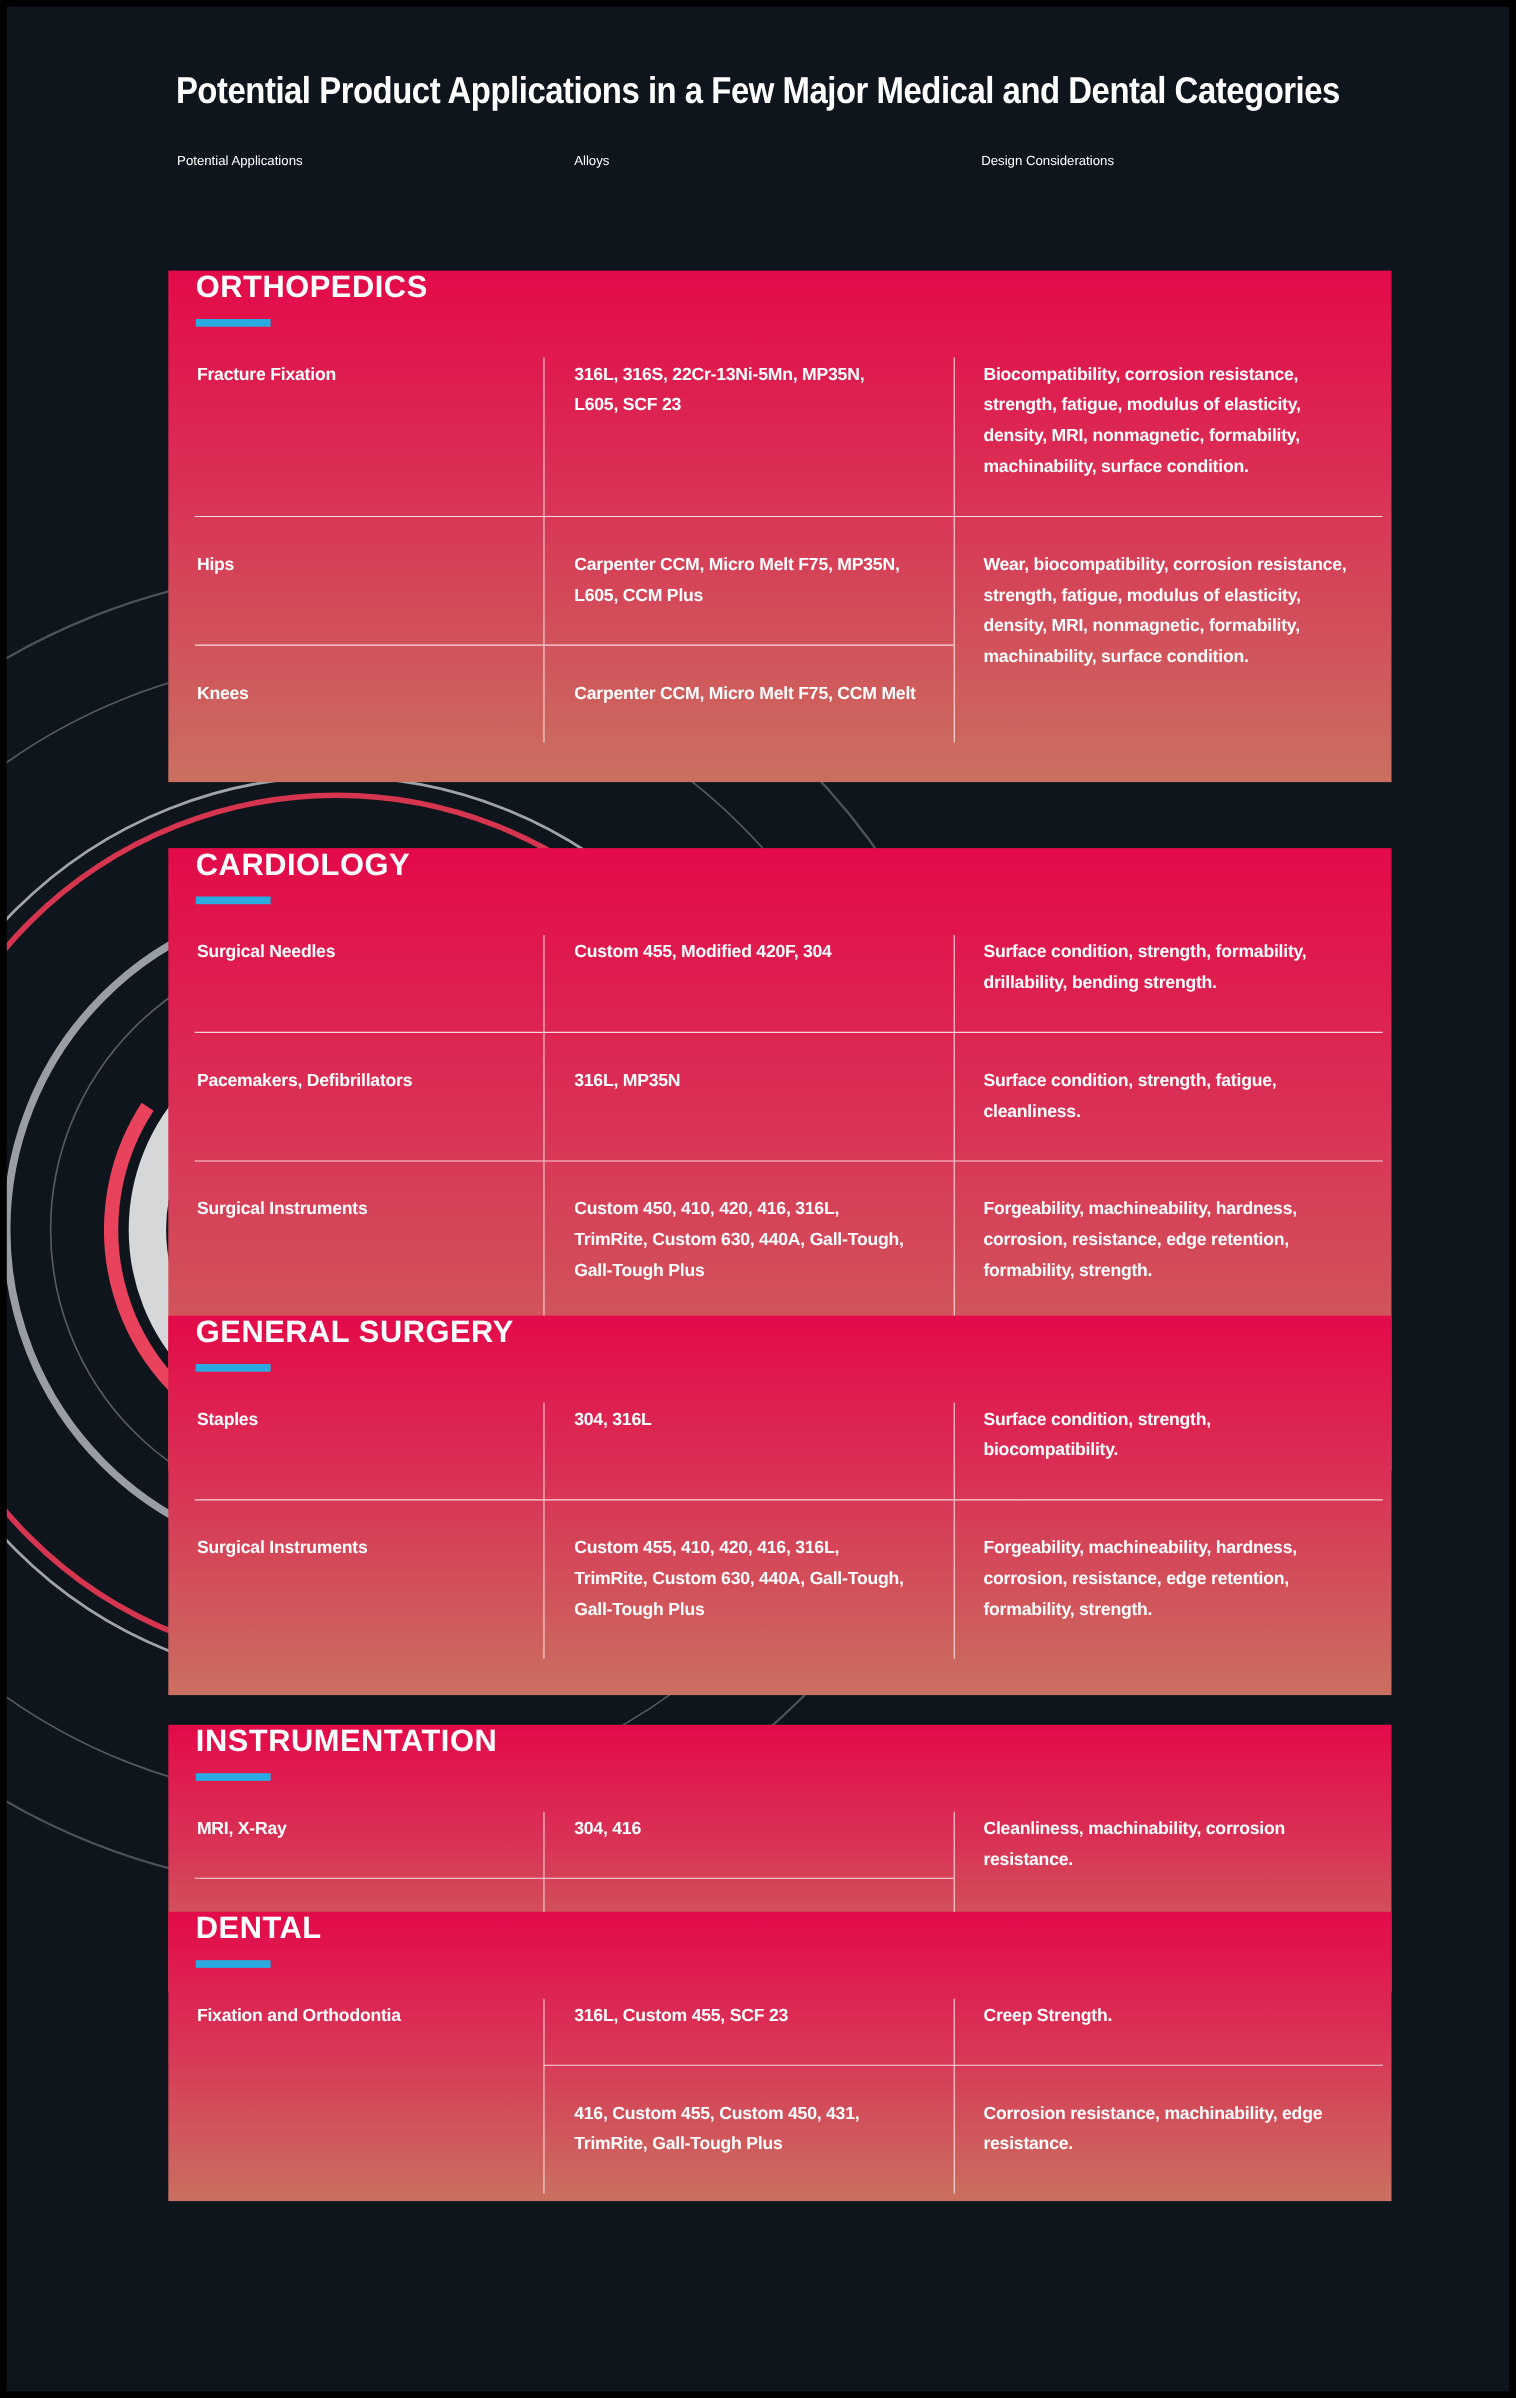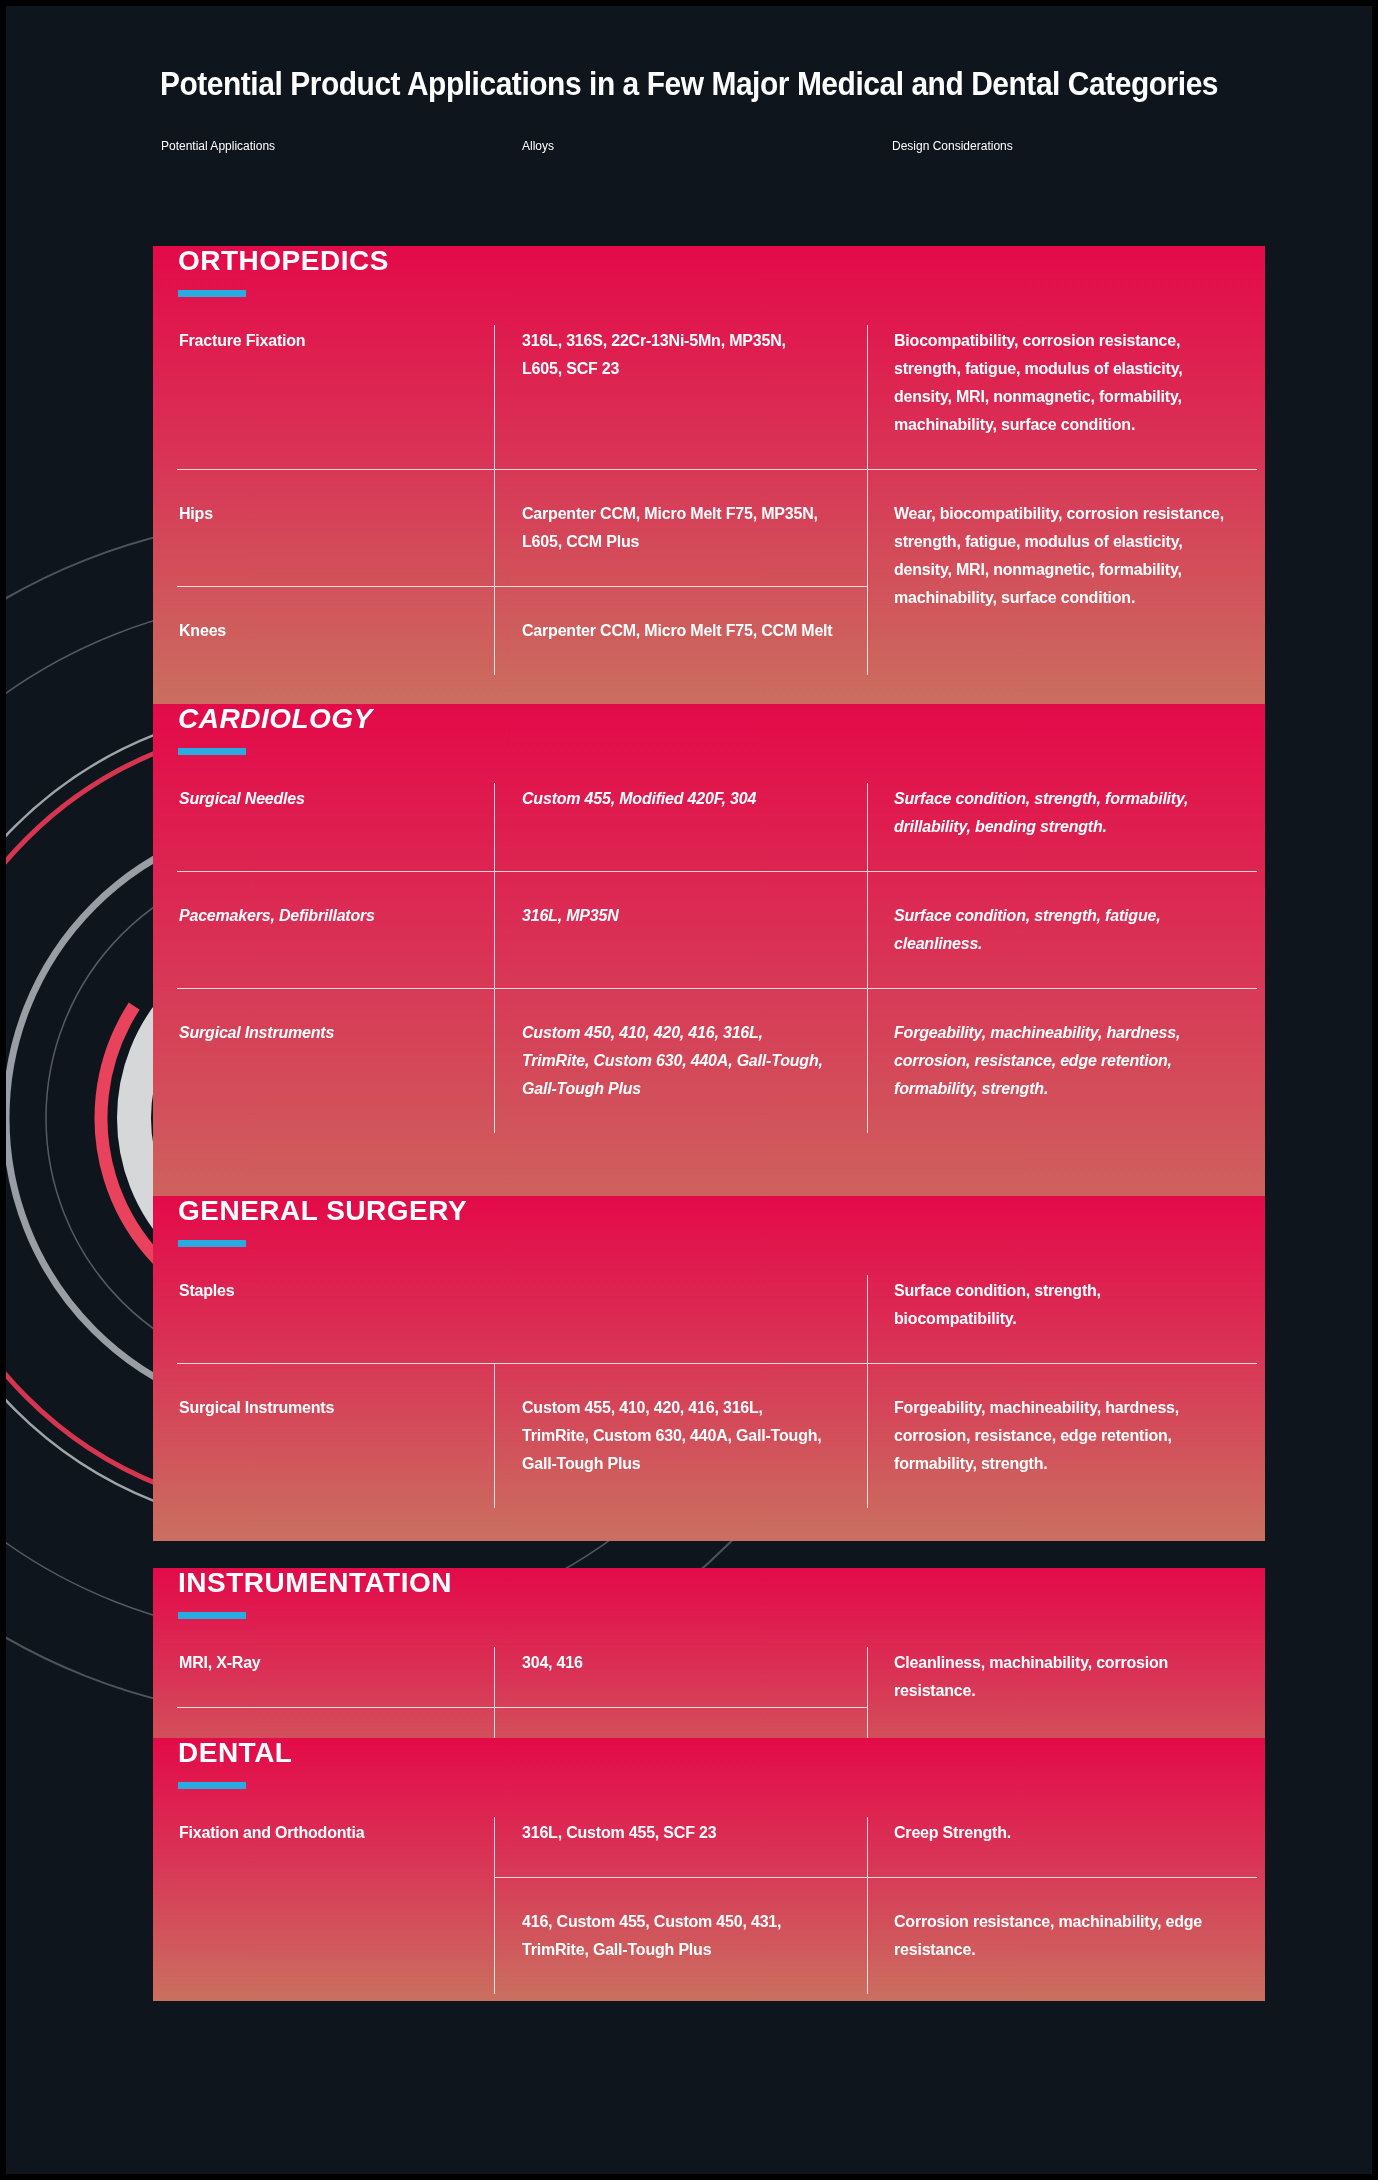--- a/index.html
+++ b/index.html
@@ -105,7 +105,7 @@
           <div class="cell alloys bt">Carpenter CCM, Micro Melt F75, CCM Melt</div>
         </div>
       </section>
-      <section class="card" style="top: 698px; height: 566px; font-style: italic;">
+      <section class="card" style="top: 765px; height: 566px;">
         <h2 class="card-title">CARDIOLOGY</h2>
         <div class="accent-bar"></div>
         <div class="rows">

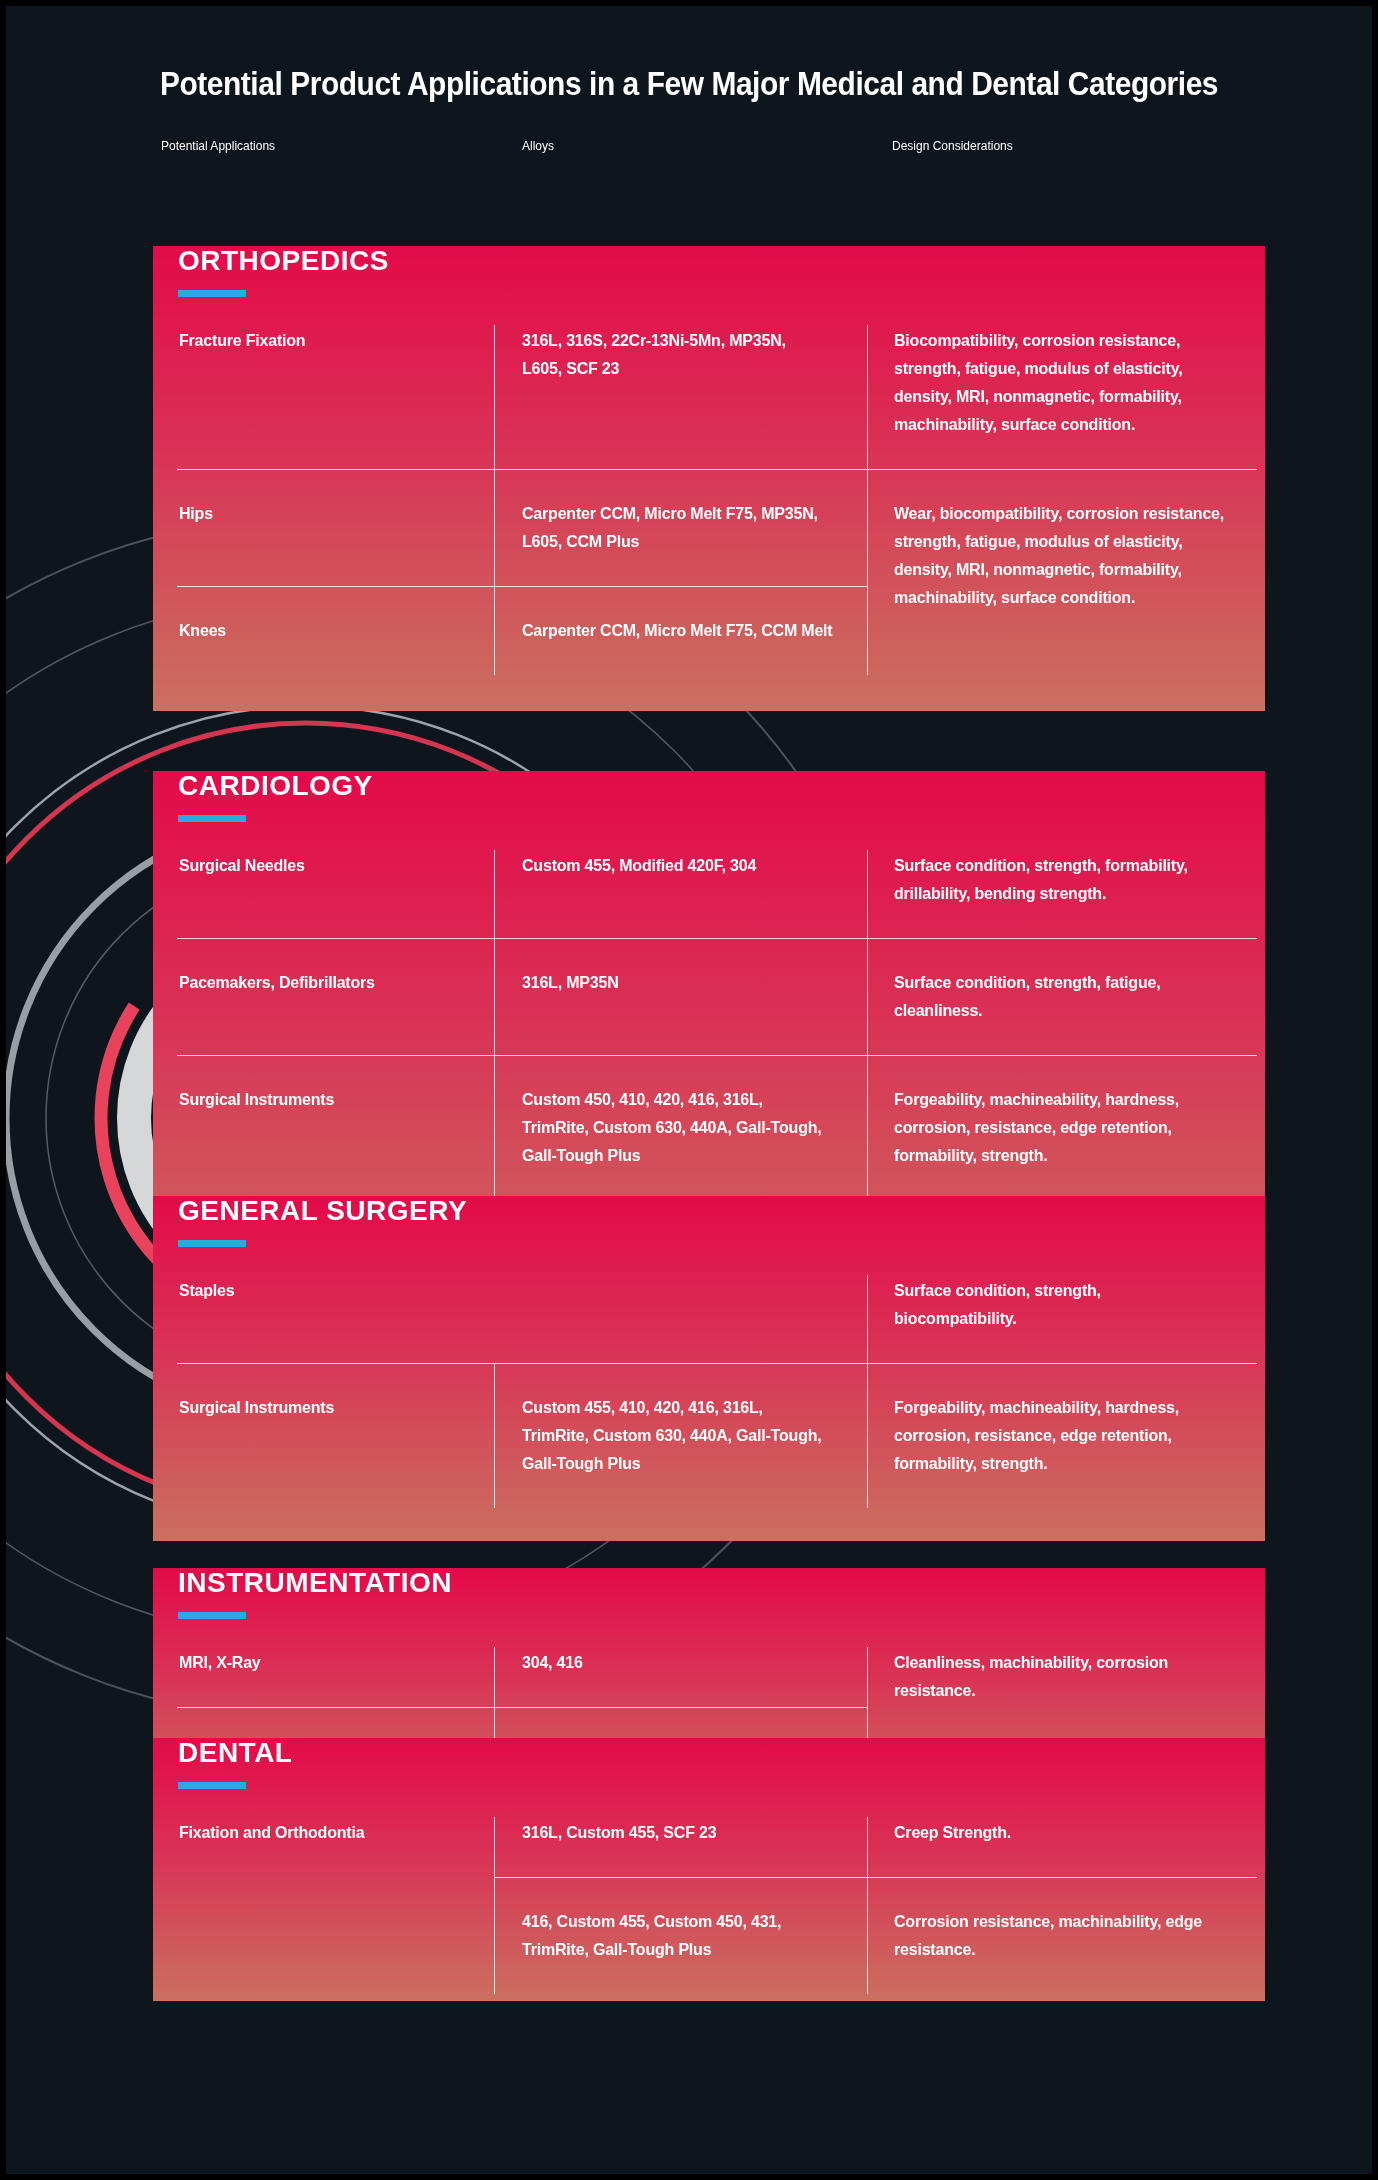--- a/index.html
+++ b/index.html
@@ -125,6 +125,7 @@
         <div class="accent-bar"></div>
         <div class="rows">
           <div class="cell application">Staples</div>
+          <div class="cell alloys">304, 316L</div>
           <div class="cell design">Surface condition, strength,<br>biocompatibility.</div>
           <div class="cell application bt">Surgical Instruments</div>
           <div class="cell alloys bt">Custom 455, 410, 420, 416, 316L,<br>TrimRite, Custom 630, 440A, Gall-Tough,<br>Gall-Tough Plus</div>

